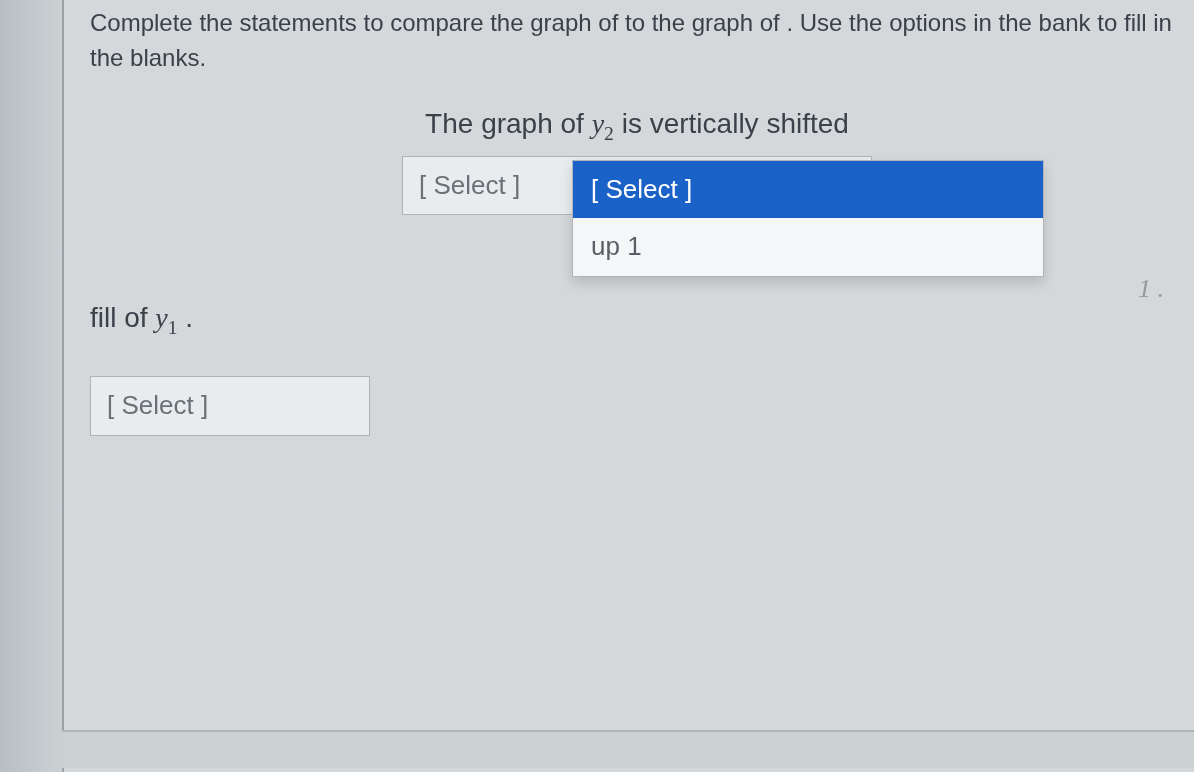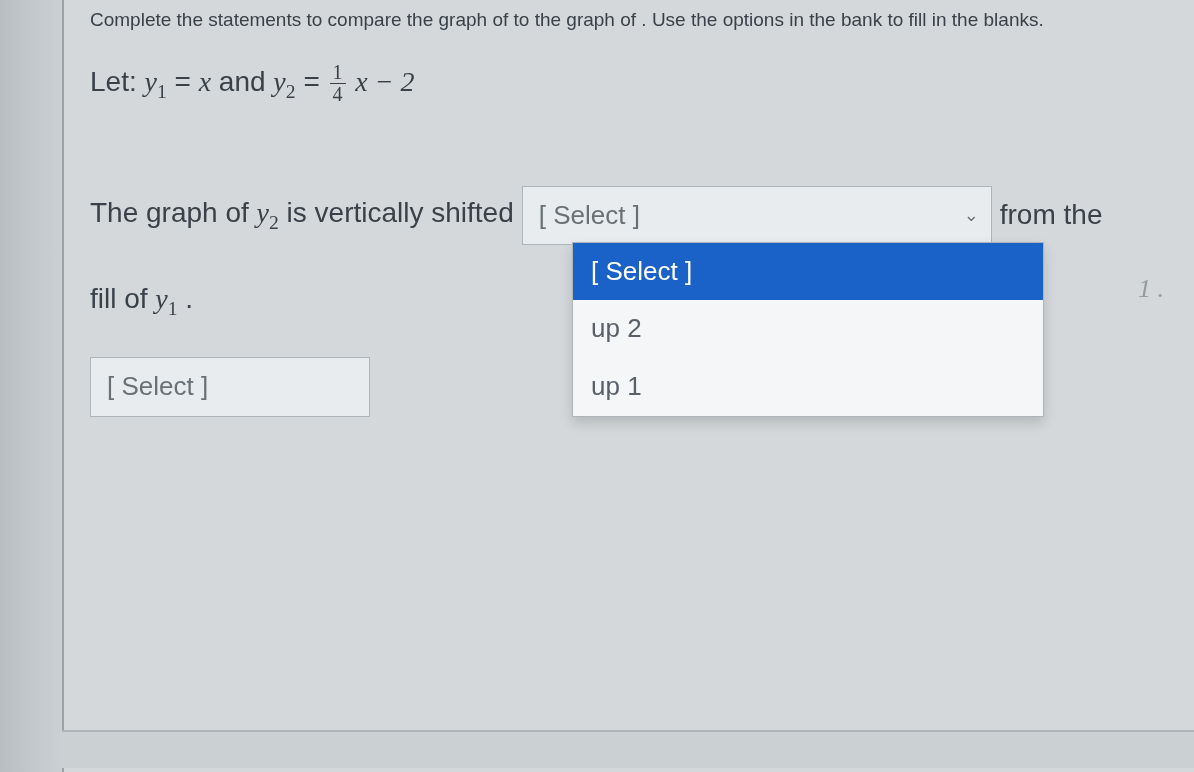--- a/index.html
+++ b/index.html
@@ -39,7 +39,7 @@
     color: #3a4149;
   }
   .intro {
-    font-size: 19px;
+    font-size: 24px;
     color: #3a4149;
     margin-bottom: 28px;
   }

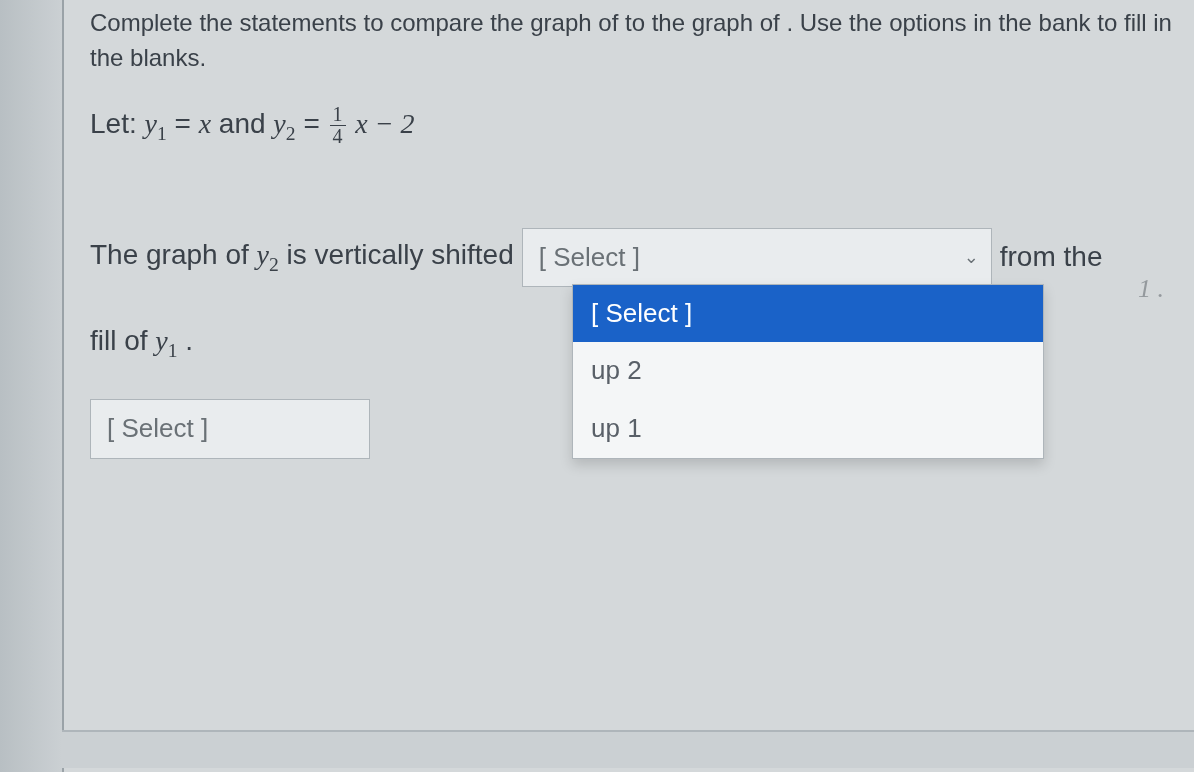--- a/index.html
+++ b/index.html
@@ -155,20 +155,6 @@
 
     <div class="intro">Complete the statements to compare the graph of to the graph of .  Use the options in the bank to fill in the blanks.</div>
 
-    <div class="let-line">
-      <span>Let:  </span>
-      <span class="math-i">y</span><span class="sub">1</span>
-      <span> = </span>
-      <span class="math-i">x</span>
-      <span>  and  </span>
-      <span class="math-i">y</span><span class="sub">2</span>
-      <span> = </span>
-      <span class="frac">
-        <span class="num">1</span>
-        <span class="den">4</span>
-      </span>
-      <span class="math-i">x − 2</span>
-    </div>
 
     <div class="statements">
 

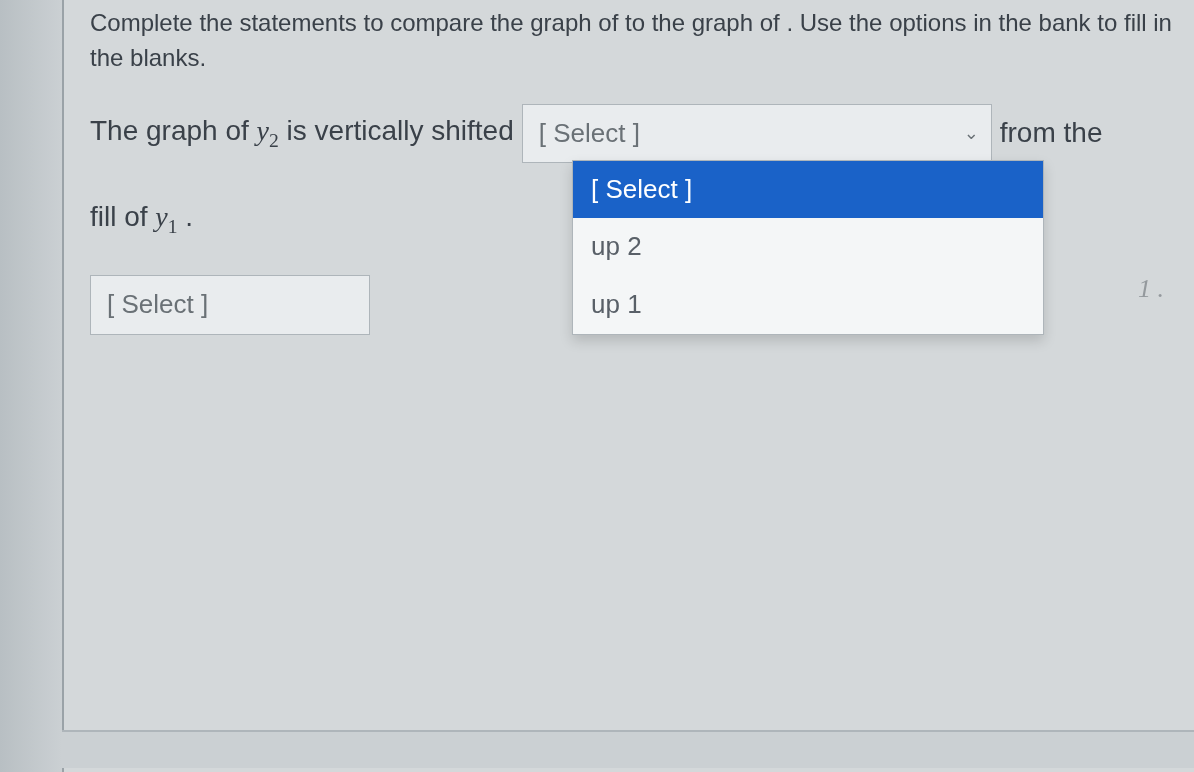--- a/index.html
+++ b/index.html
@@ -158,7 +158,7 @@
 
     <div class="statements">
 
-      <div class="row" style="position:relative;">
+      <div class="row" style="position:relative;flex-direction:column;">
         <span class="text-part">
           <span>The graph of </span><span class="math-i">y</span><span class="sub">2</span><span> is vertically shifted</span>
         </span>

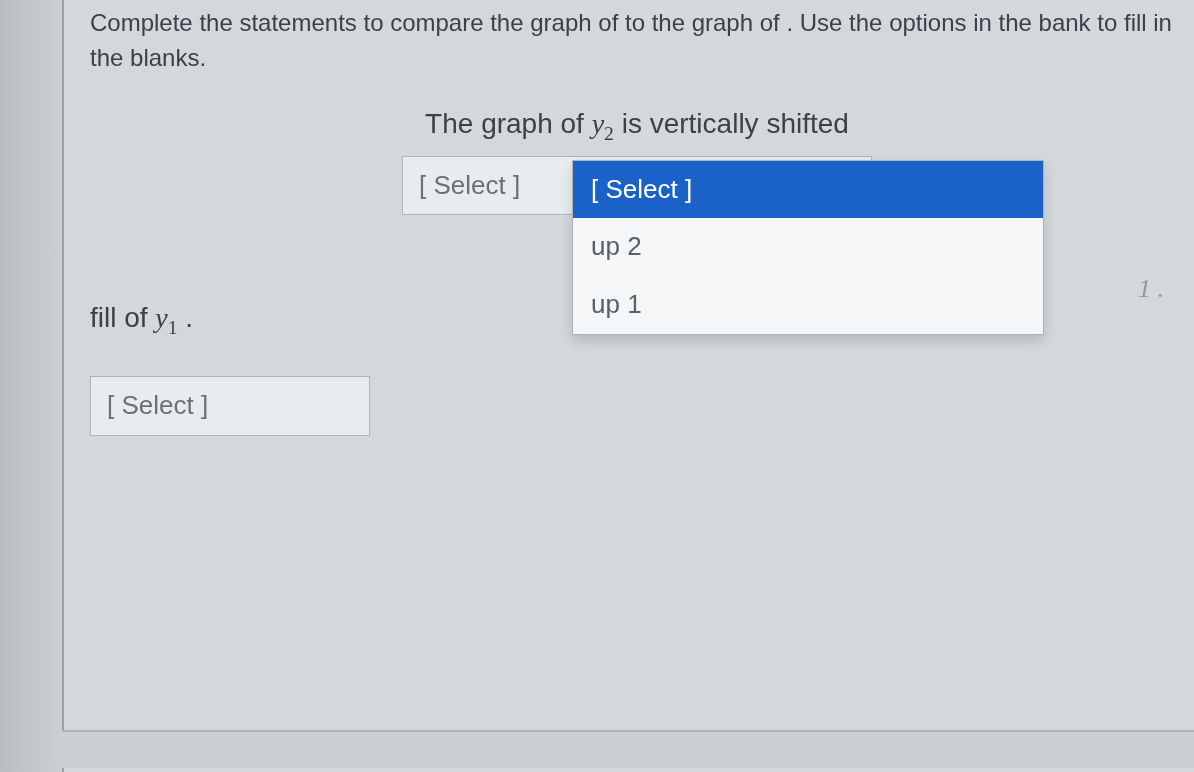--- a/index.html
+++ b/index.html
@@ -185,7 +185,6 @@
 
       <div class="dropdown-panel">
         <div class="opt highlight">[ Select ]</div>
-        <div class="opt">up 2</div>
         <div class="opt">up 1</div>
       </div>
 

